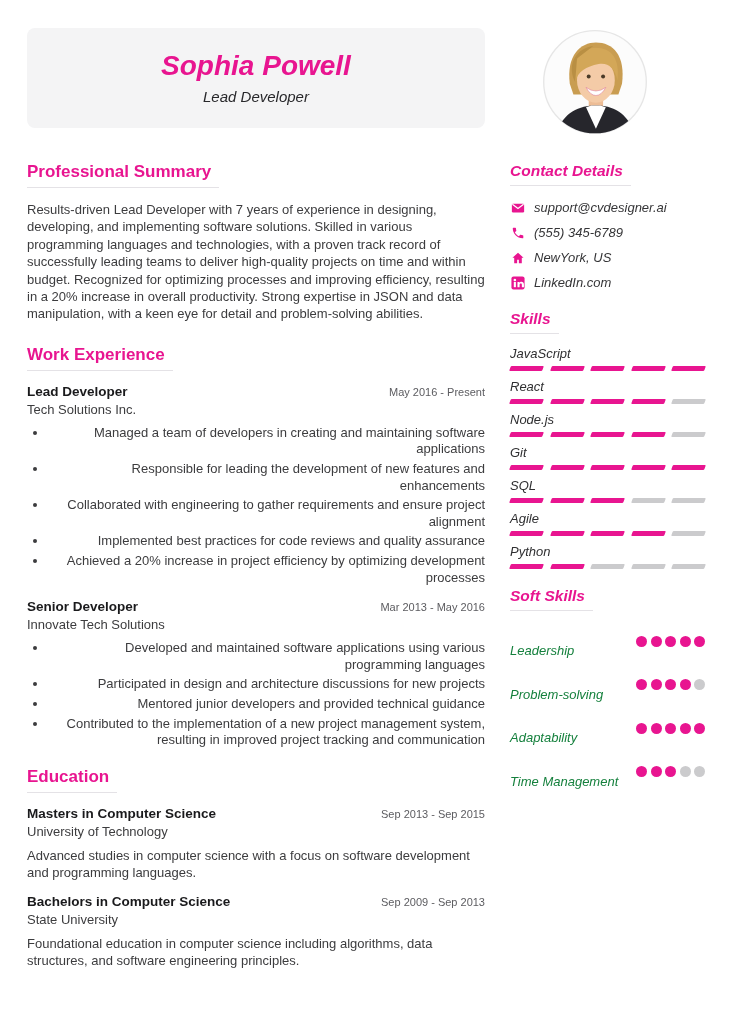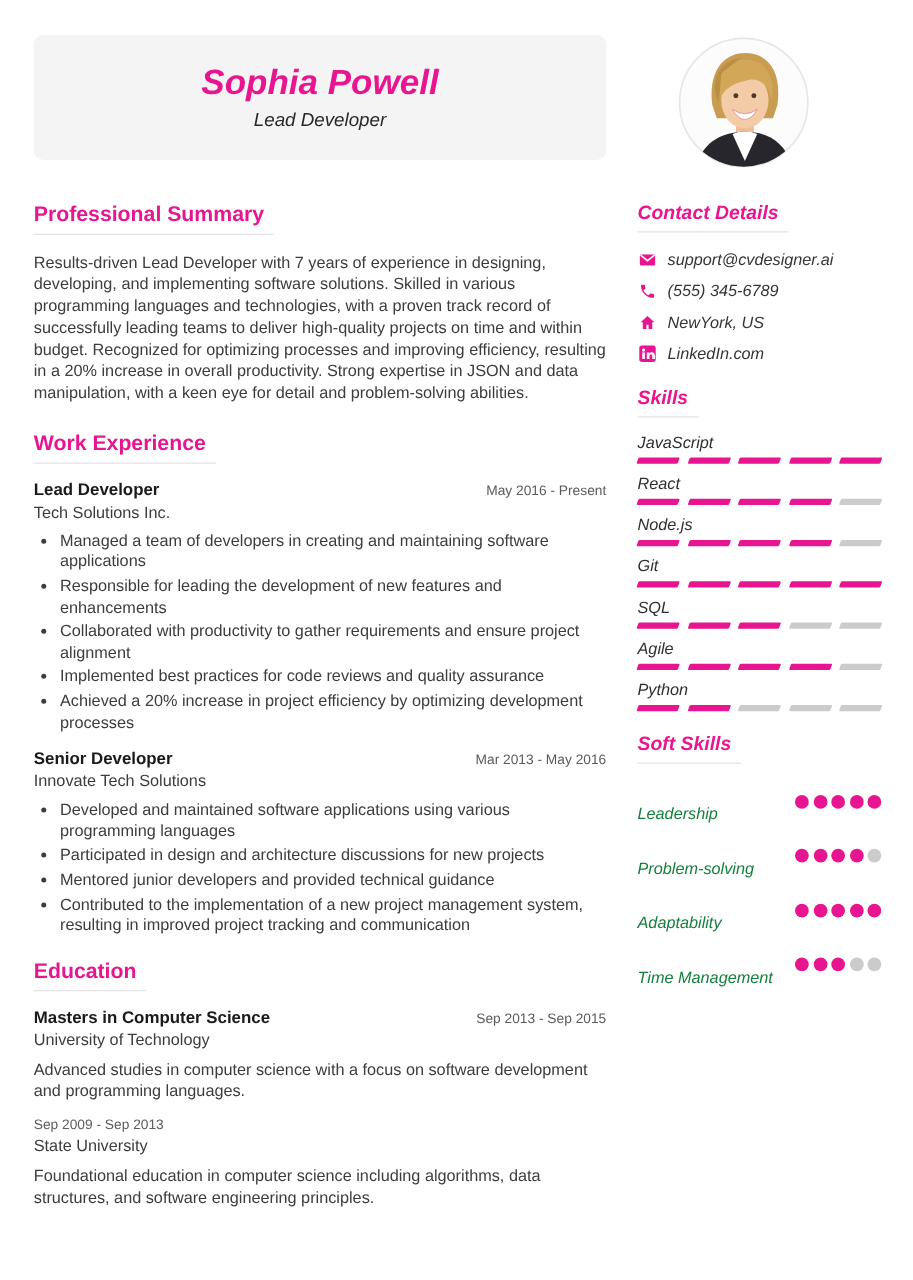--- a/index.html
+++ b/index.html
@@ -58,7 +58,7 @@
   .entry-title{font-size:13.5px;font-weight:bold;color:var(--ink);}
   .entry-dates{font-size:11px;color:var(--muted);white-space:nowrap;}
   .entry-sub{font-size:13px;margin-top:3px;}
-  .bullets{margin:8px 0 2px;padding-left:21px;}
+  .bullets{margin:8px 0 2px;padding-left:21px;text-align:right;}
   .bullets li{font-size:13px;line-height:16.6px;margin-bottom:3px;}
   .edu{margin-top:13px;}
   .edu-desc{font-size:13px;line-height:17px;margin:8px 0 0;}

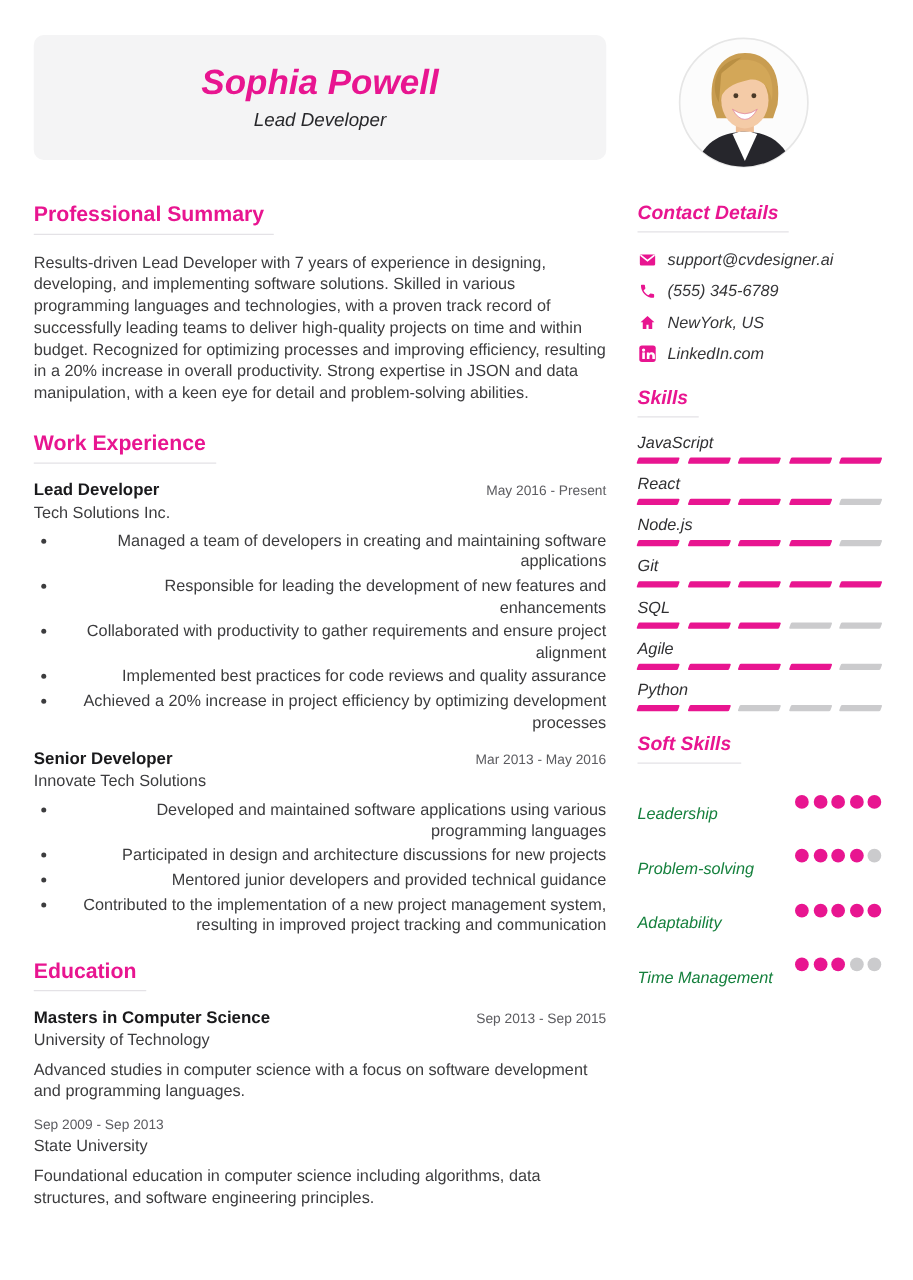--- a/index.html
+++ b/index.html
@@ -143,7 +143,7 @@
               <ul class="bullets">
                 <li>Managed a team of developers in creating and maintaining software applications</li>
                 <li>Responsible for leading the development of new features and enhancements</li>
-                <li>Collaborated with productivity to gather requirements and ensure project alignment</li>
+                <li>Collaborated with engineering to gather requirements and ensure project alignment</li>
                 <li>Implemented best practices for code reviews and quality assurance</li>
                 <li>Achieved a 20% increase in project efficiency by optimizing development processes</li>
               </ul>

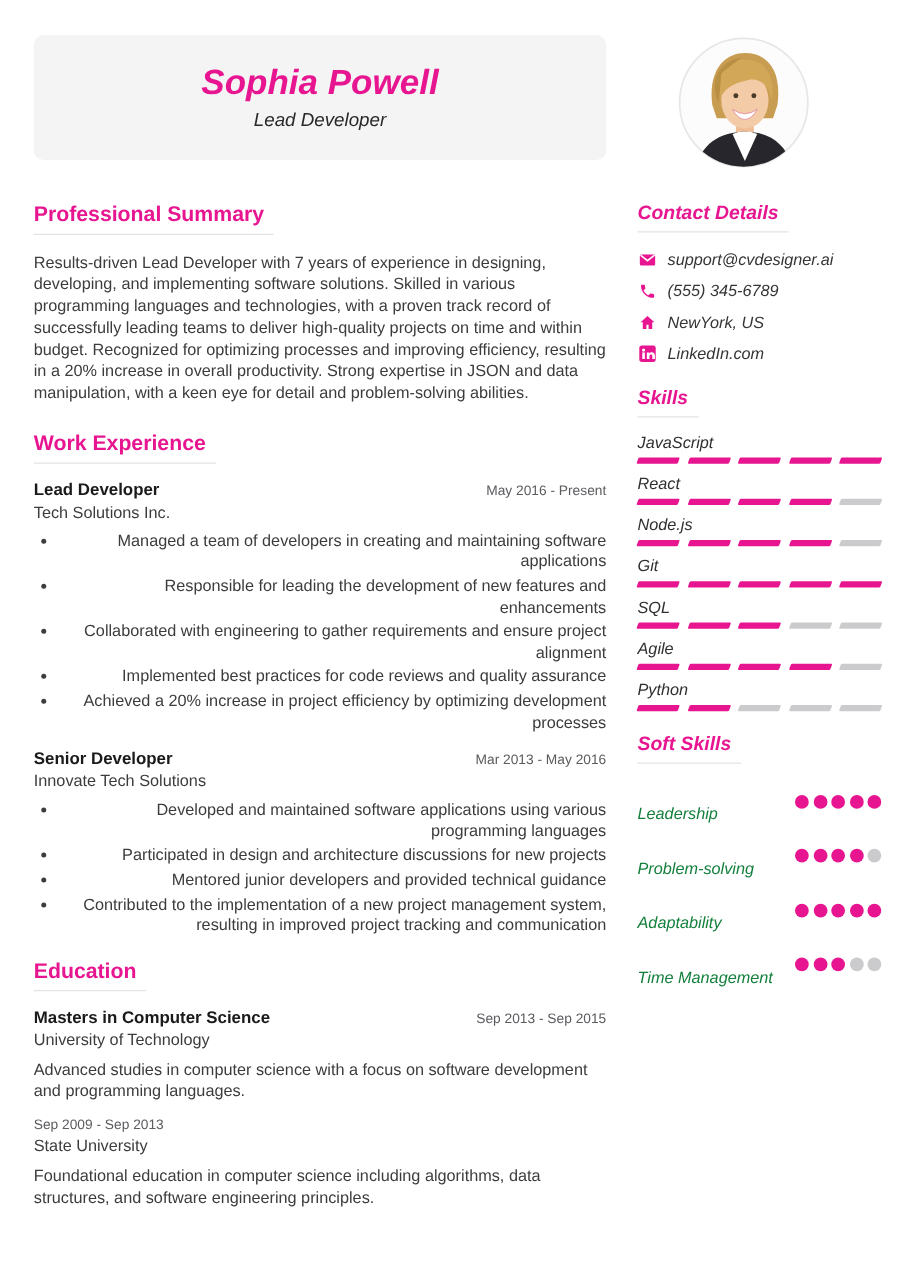--- a/index.html
+++ b/index.html
@@ -177,6 +177,7 @@
             </div>
             <div class="edu">
               <div class="entry-head">
+                <div class="entry-title">Bachelors in Computer Science</div>
                 <div class="entry-dates">Sep 2009 - Sep 2013</div>
               </div>
               <div class="entry-sub">State University</div>

